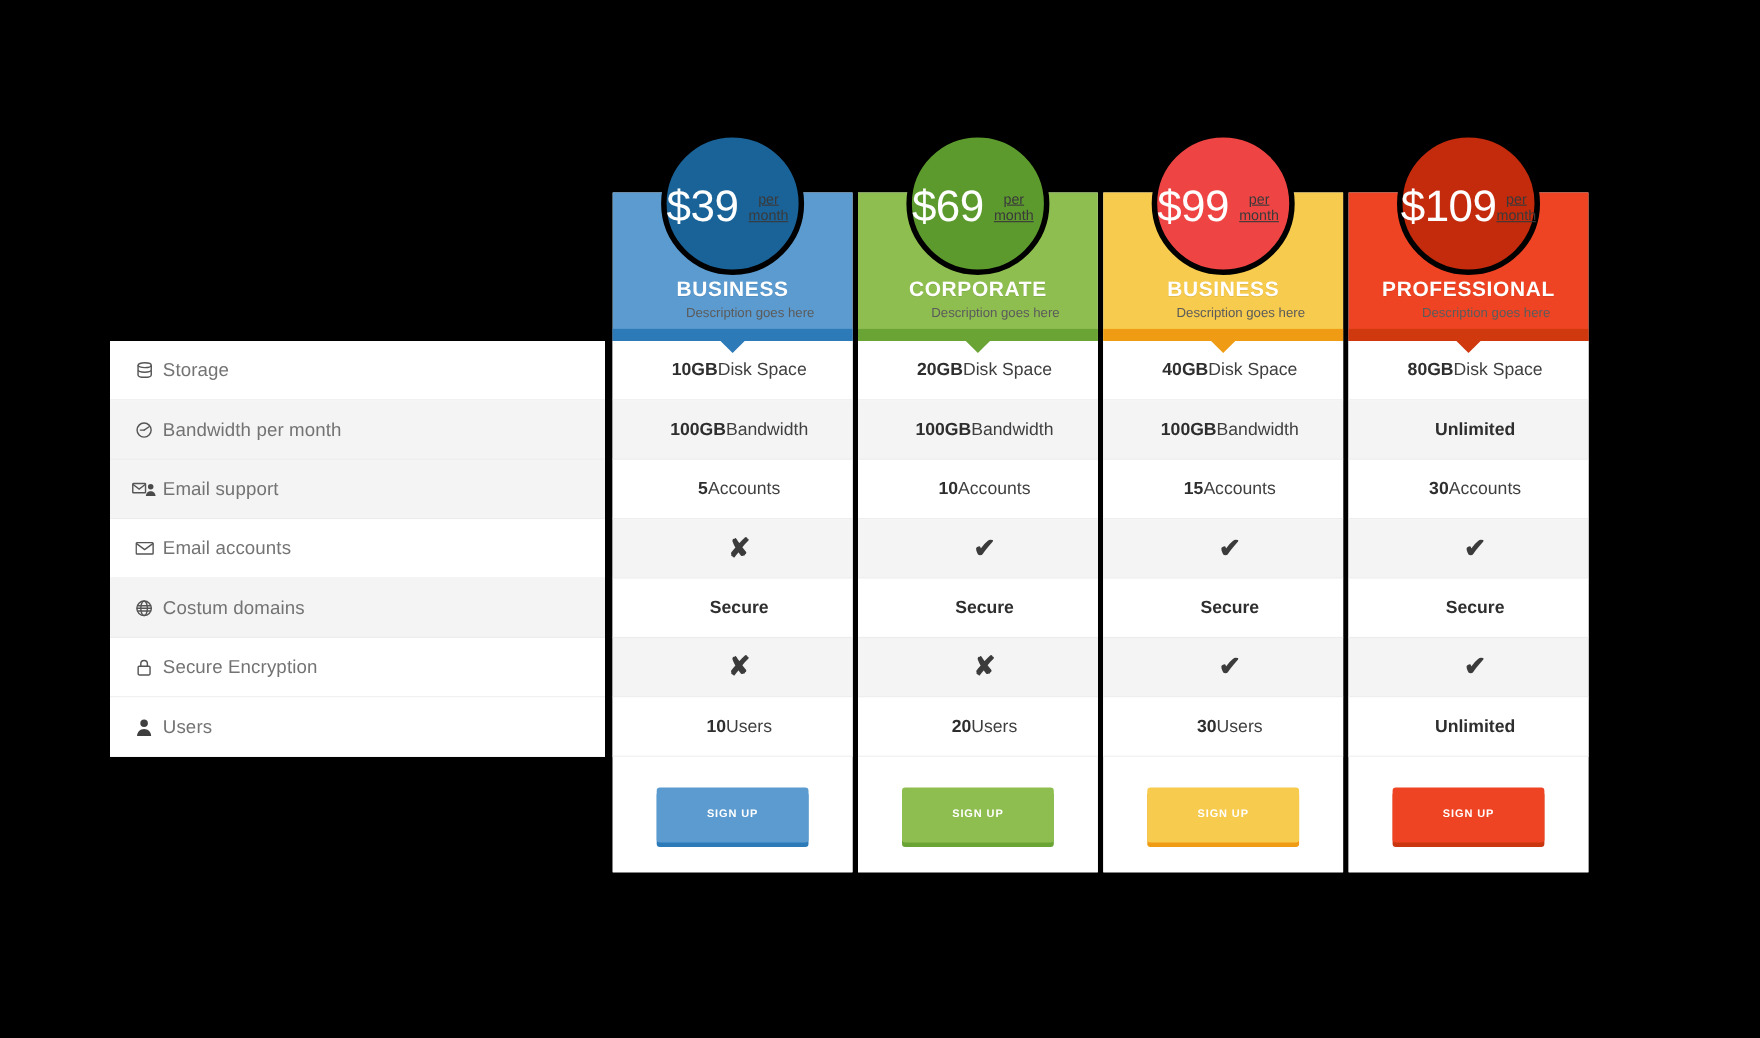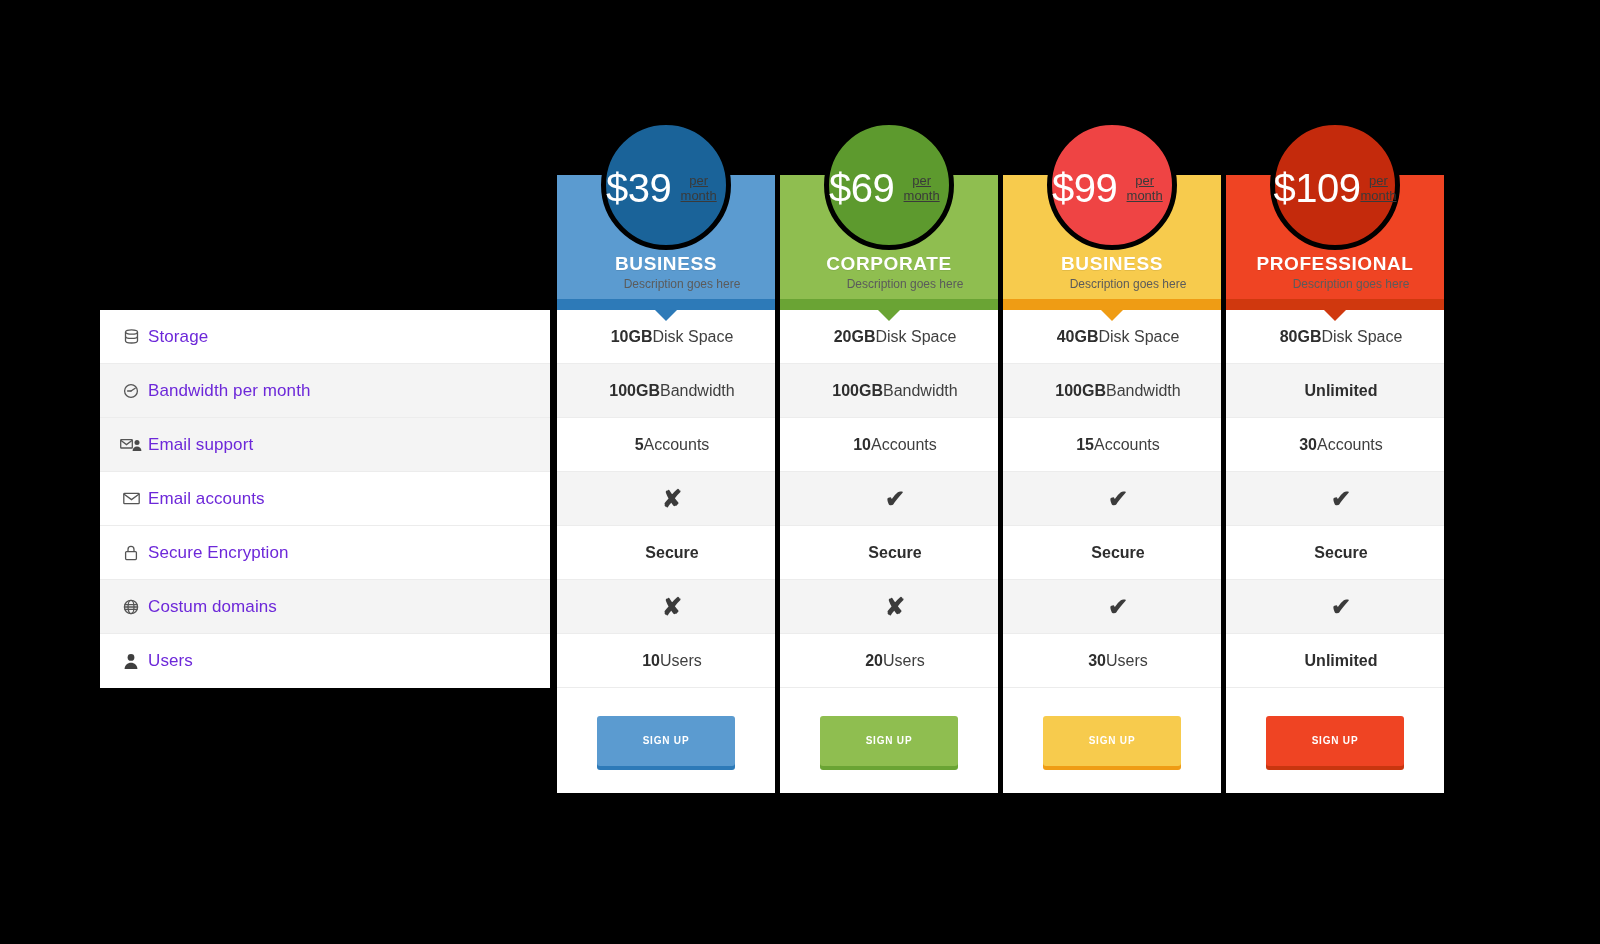--- a/index.html
+++ b/index.html
@@ -51,7 +51,7 @@
   .feat-icon svg { display: block; }
   .feat-label {
     font-size: 17px;
-    color: #6d28d9;
+    color: #737373;
     font-weight: 400;
     letter-spacing: 0.1px;
   }

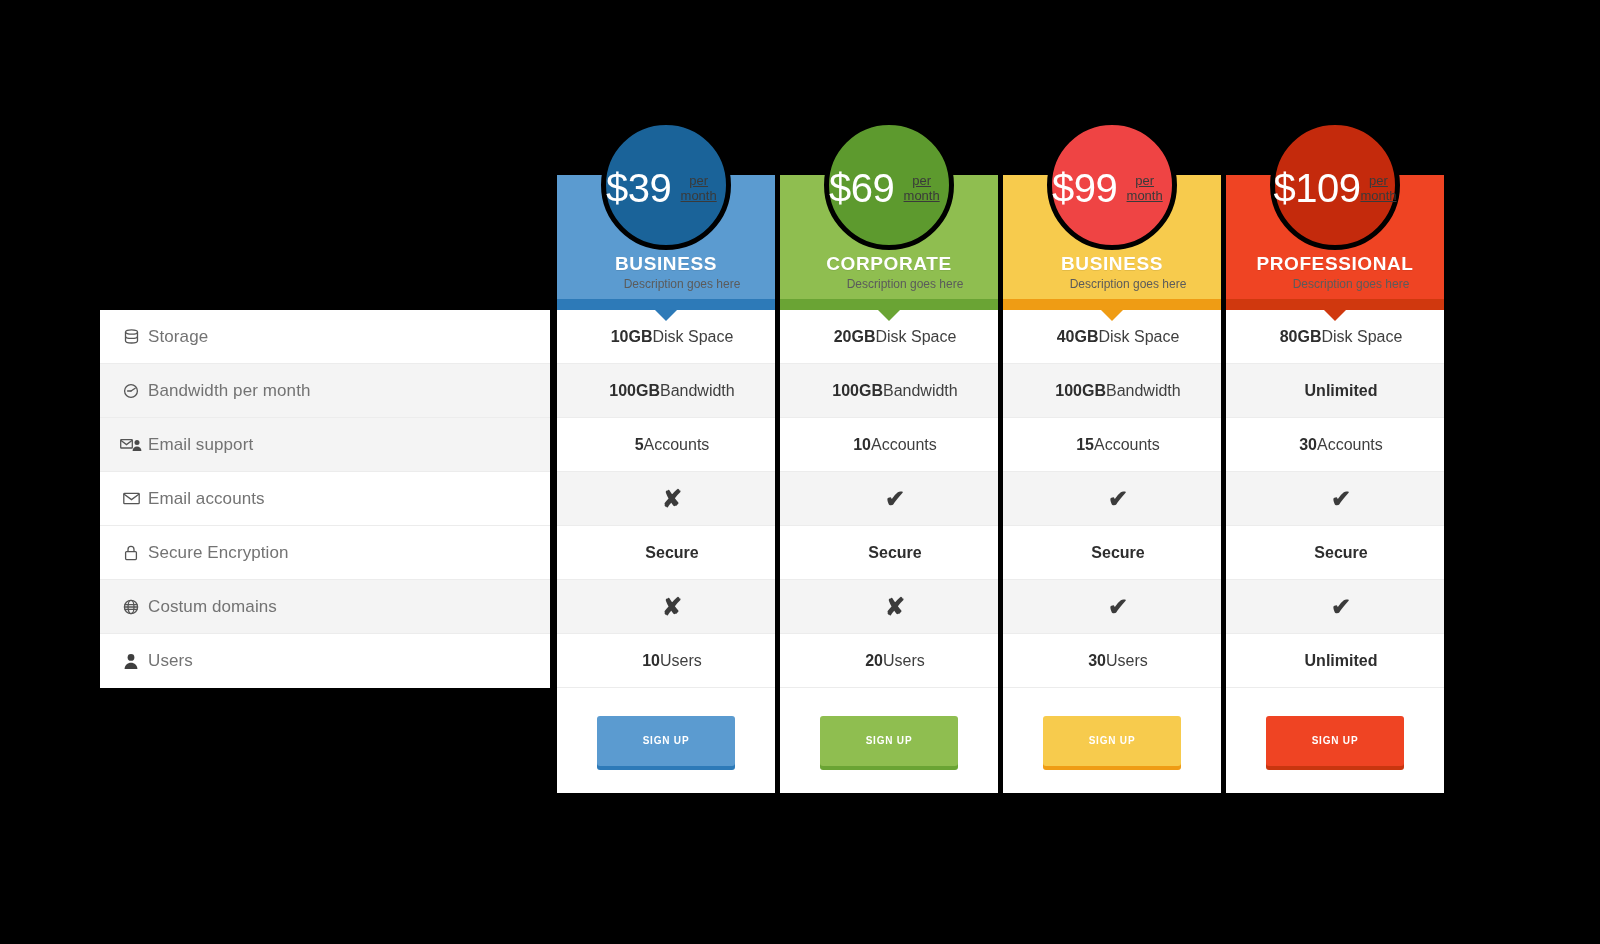--- a/index.html
+++ b/index.html
@@ -228,15 +228,6 @@
         </span>
         <span class="feat-label">Email accounts</span>
       </div>
-      <div class="feature-row">
-        <span class="feat-icon">
-          <svg width="14" height="16" viewBox="0 0 14 16">
-            <rect x="1.6" y="6.6" width="10.8" height="8" rx="1" fill="none" stroke="#555" stroke-width="1.3"></rect>
-            <path d="M4 6.6V4.4a3 3 0 0 1 6 0v2.2" fill="none" stroke="#555" stroke-width="1.3"></path>
-          </svg>
-        </span>
-        <span class="feat-label">Secure Encryption</span>
-      </div>
       <div class="feature-row alt">
         <span class="feat-icon">
           <svg width="16" height="16" viewBox="0 0 16 16">
@@ -246,6 +237,15 @@
           </svg>
         </span>
         <span class="feat-label">Costum domains</span>
+      </div>
+      <div class="feature-row">
+        <span class="feat-icon">
+          <svg width="14" height="16" viewBox="0 0 14 16">
+            <rect x="1.6" y="6.6" width="10.8" height="8" rx="1" fill="none" stroke="#555" stroke-width="1.3"></rect>
+            <path d="M4 6.6V4.4a3 3 0 0 1 6 0v2.2" fill="none" stroke="#555" stroke-width="1.3"></path>
+          </svg>
+        </span>
+        <span class="feat-label">Secure Encryption</span>
       </div>
       <div class="feature-row">
         <span class="feat-icon">

